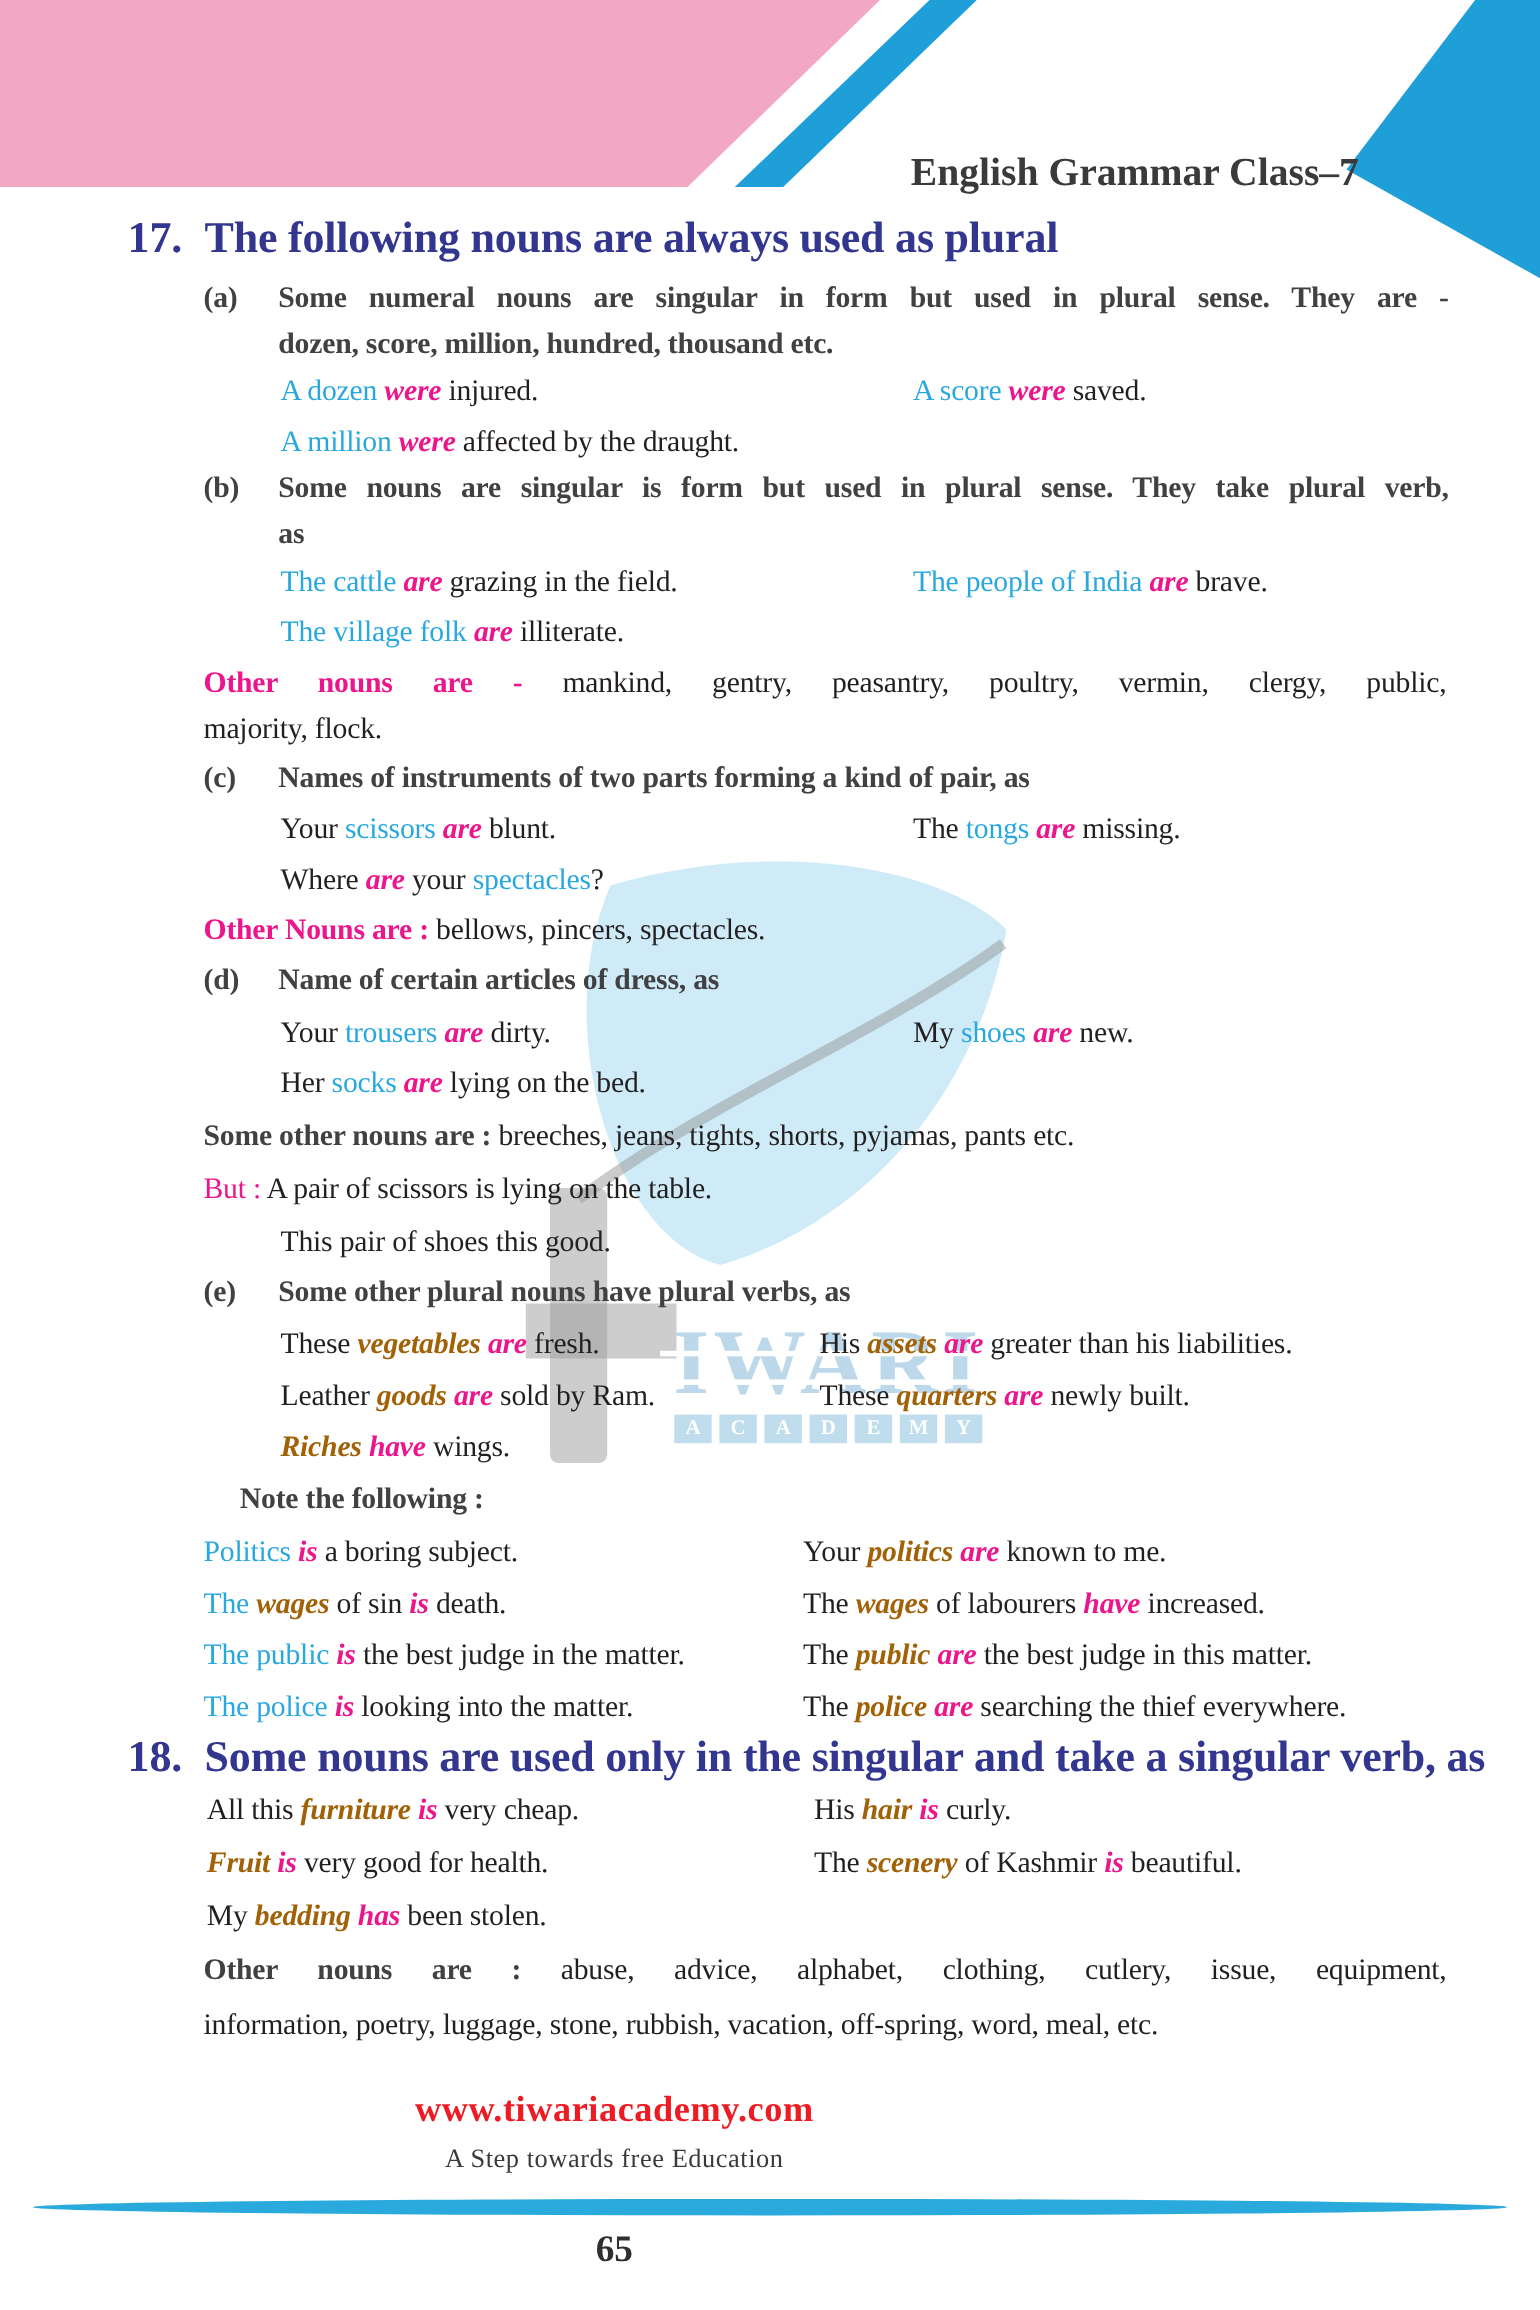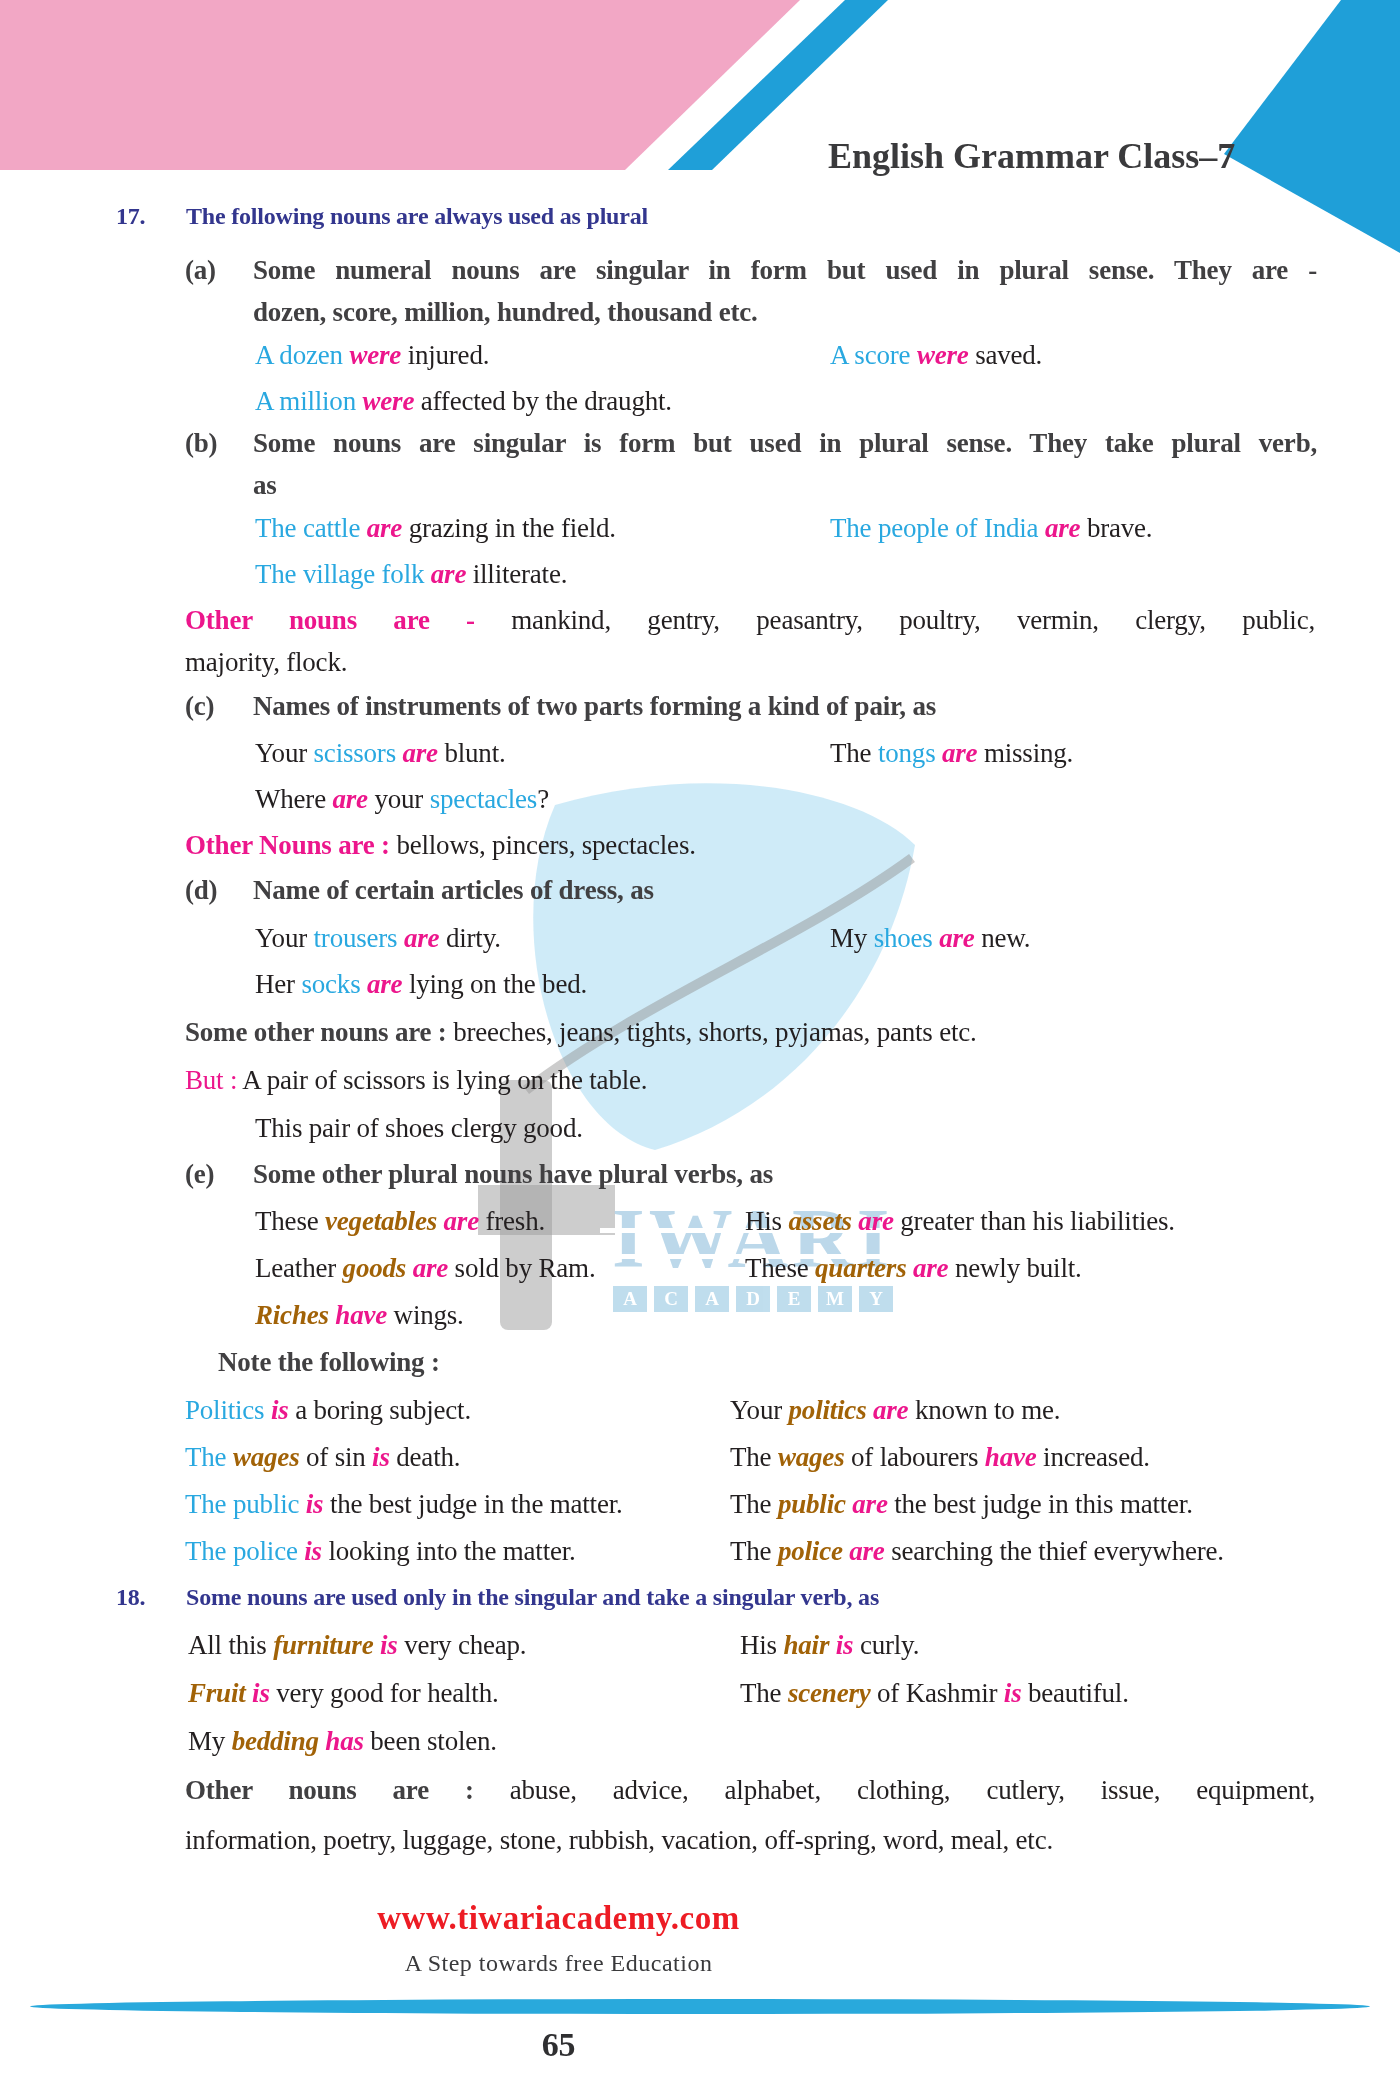--- a/index.html
+++ b/index.html
@@ -15,7 +15,7 @@
   
   .ln{position:absolute;font-size:27px;line-height:34px;white-space:nowrap;color:#231f20;z-index:3;letter-spacing:-0.2px;}
   .bold{font-weight:bold;color:#414042;}
-  .navy{font-weight:bold;color:#33368e;font-size:24px;}
+  .navy{font-weight:bold;color:#33368e;font-size:40px;}
   .jl{white-space:normal;text-align:justify;text-align-last:justify;}
   .title{font-size:36px;font-weight:bold;color:#3a3a3c;letter-spacing:0;}
   .center{left:0;width:1117px;text-align:center;}

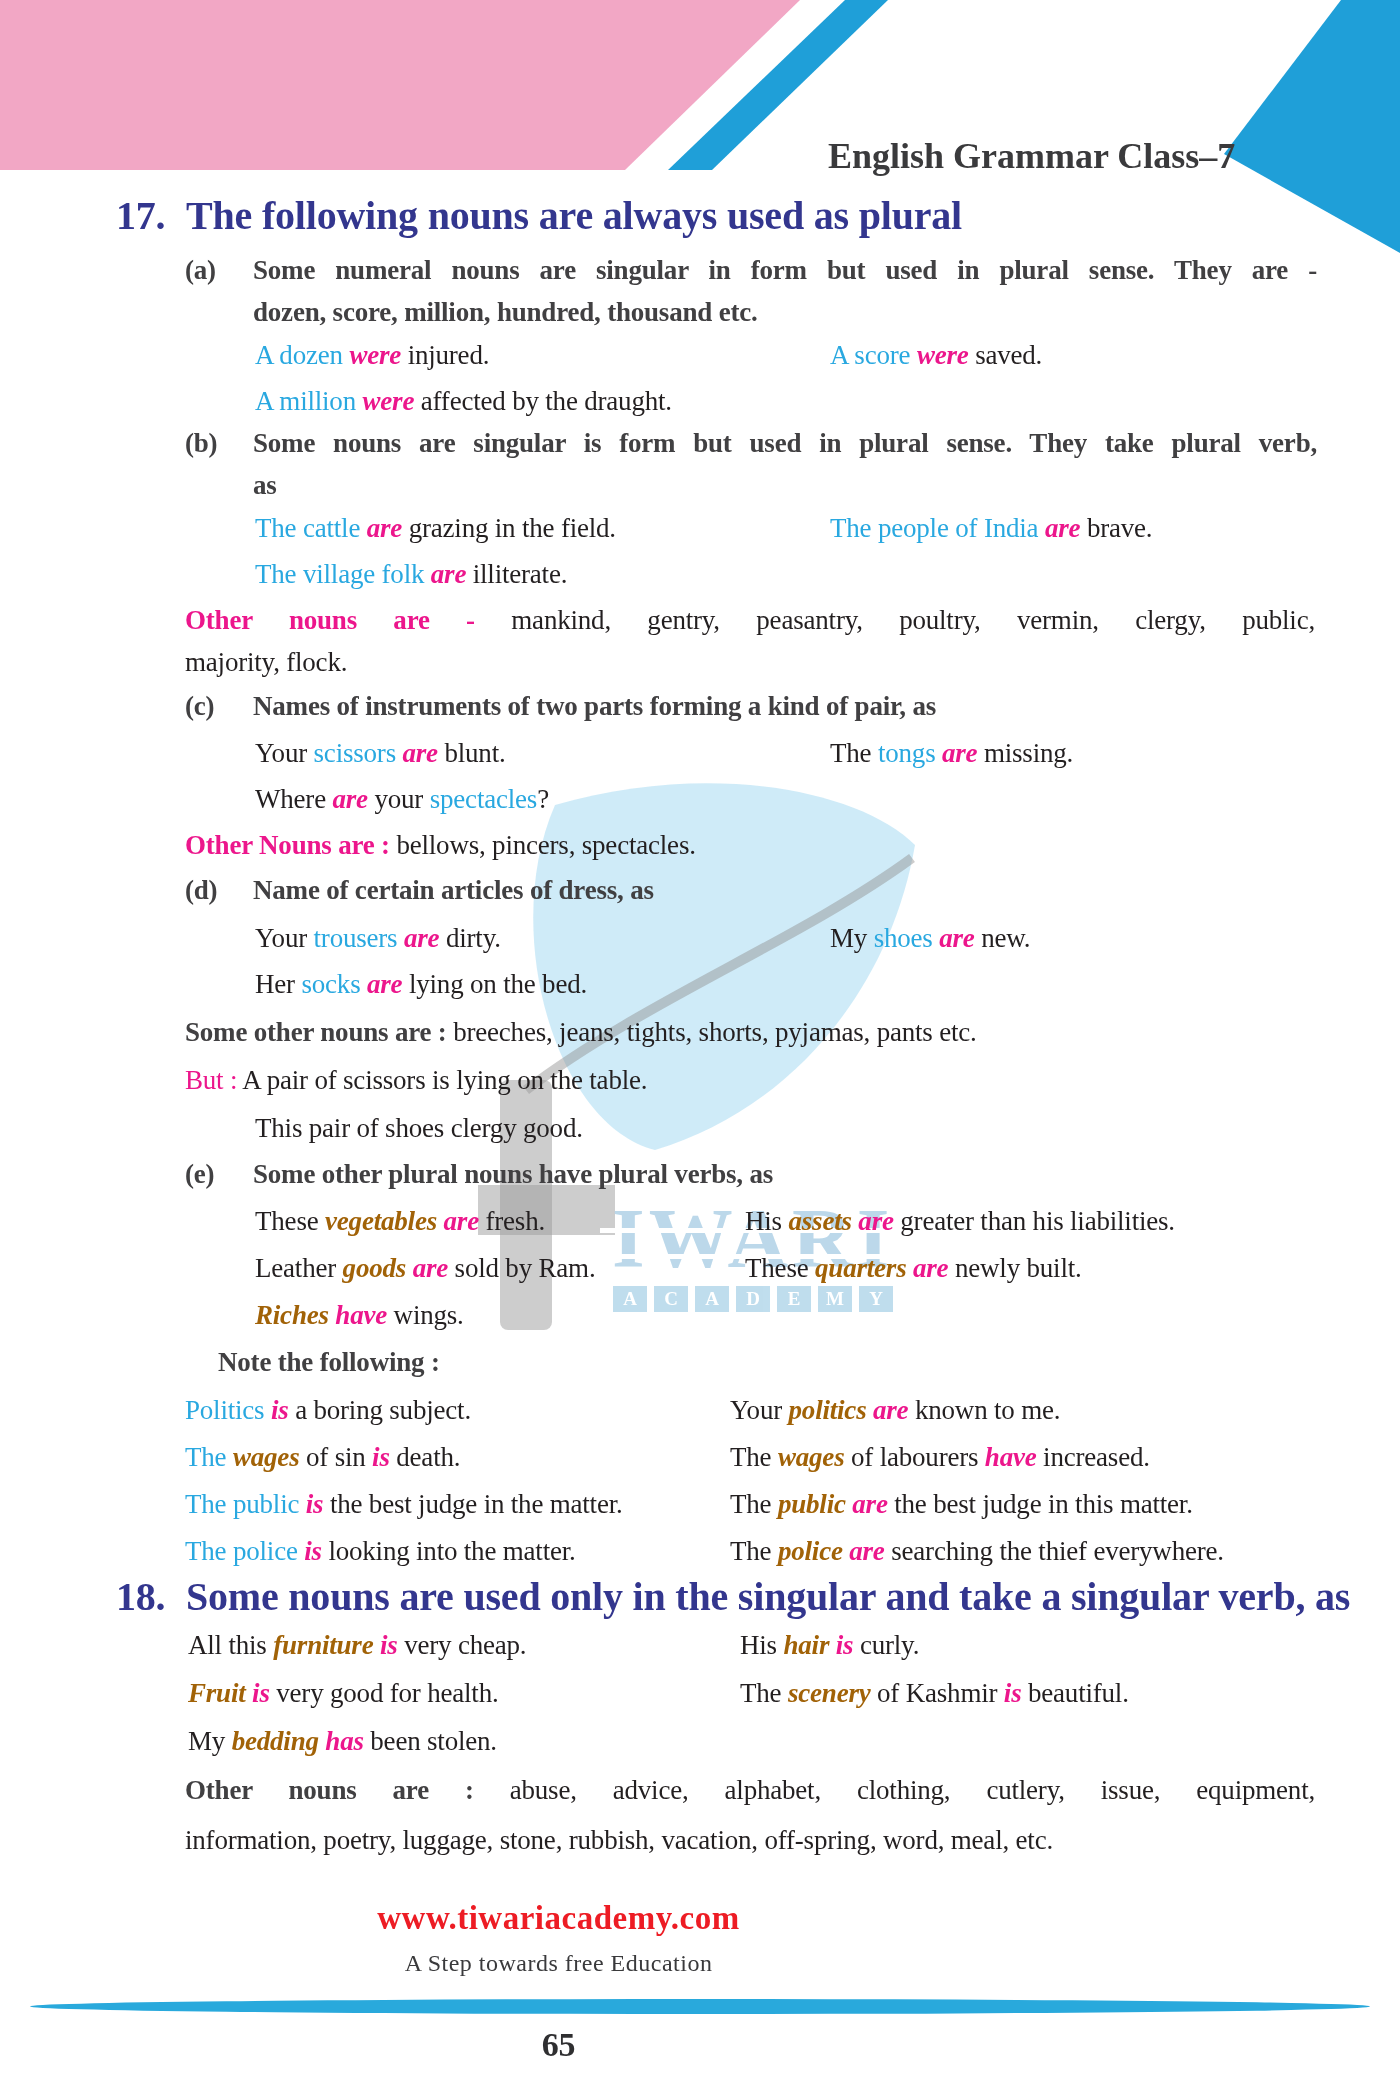--- a/index.html
+++ b/index.html
@@ -105,7 +105,7 @@
   <div class="ln" style="left:255px;top:967px;"><span class="r-k">Her </span><span class="r-c">socks </span><span class="r-p">are</span><span class="r-k"> lying on the bed.</span></div>
   <div class="ln" style="left:185px;top:1015px;"><span class="r-b">Some other nouns are : </span><span class="r-k">breeches, jeans, tights, shorts, pyjamas, pants etc.</span></div>
   <div class="ln" style="left:185px;top:1063px;"><span class="r-pr">But : </span><span class="r-k">A pair of scissors is lying on the table.</span></div>
-  <div class="ln" style="left:255px;top:1111px;"><span class="r-k">This pair of shoes clergy good.</span></div>
+  <div class="ln" style="left:255px;top:1111px;"><span class="r-k">This pair of shoes this good.</span></div>
 
   <div class="ln bold" style="left:185px;top:1157px;">(e)</div>
   <div class="ln" style="left:253px;top:1157px;"><span class="r-b">Some other plural nouns have plural verbs, as</span></div>

